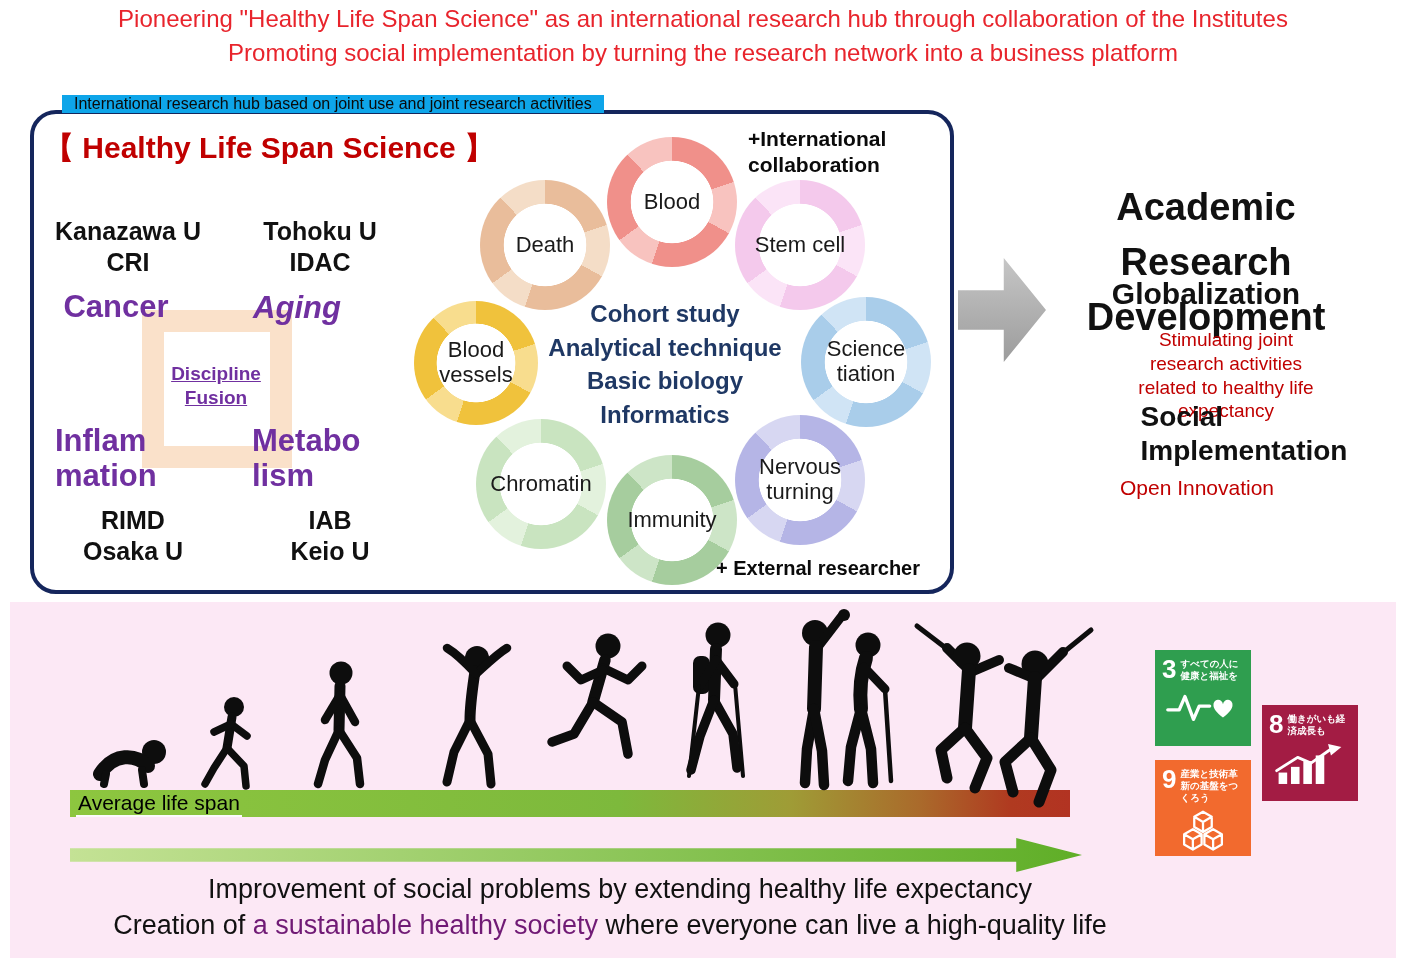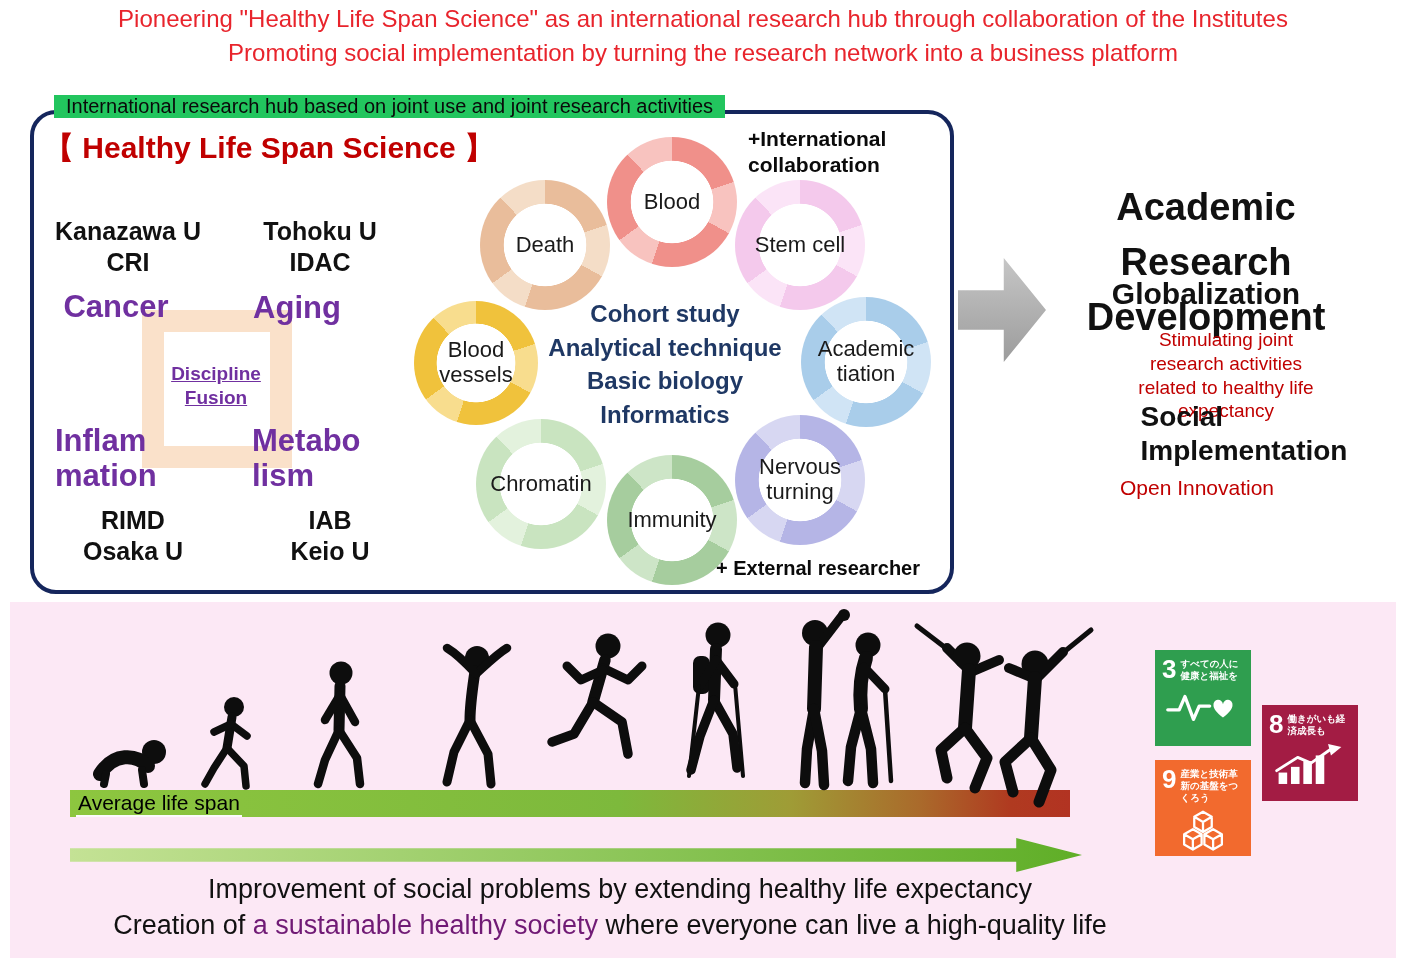--- a/index.html
+++ b/index.html
@@ -17,7 +17,7 @@
 
   
   .hub-box { left:30px; top:110px; width:924px; height:484px; border:4px solid var(--box-border,#15265c); border-radius:26px; background:#fff; }
-  .hub-label { left:54px; top:95px; background:#22c55e; padding:0 12px; font-size:20px; color:#0a0a0a; z-index:3; }
+  .hub-label { left:62px; top:95px; background:#0ea5e9; padding:0 12px; font-size:16px; color:#0a0a0a; z-index:3; }
   .hub-title { left:44px; top:128px; font-size:30px; font-weight:bold; color:var(--title-red,#c00000); z-index:2; }
 
   .inst { font-weight:bold; color:#111; text-align:center; line-height:1.25; font-size:25px; z-index:2; }

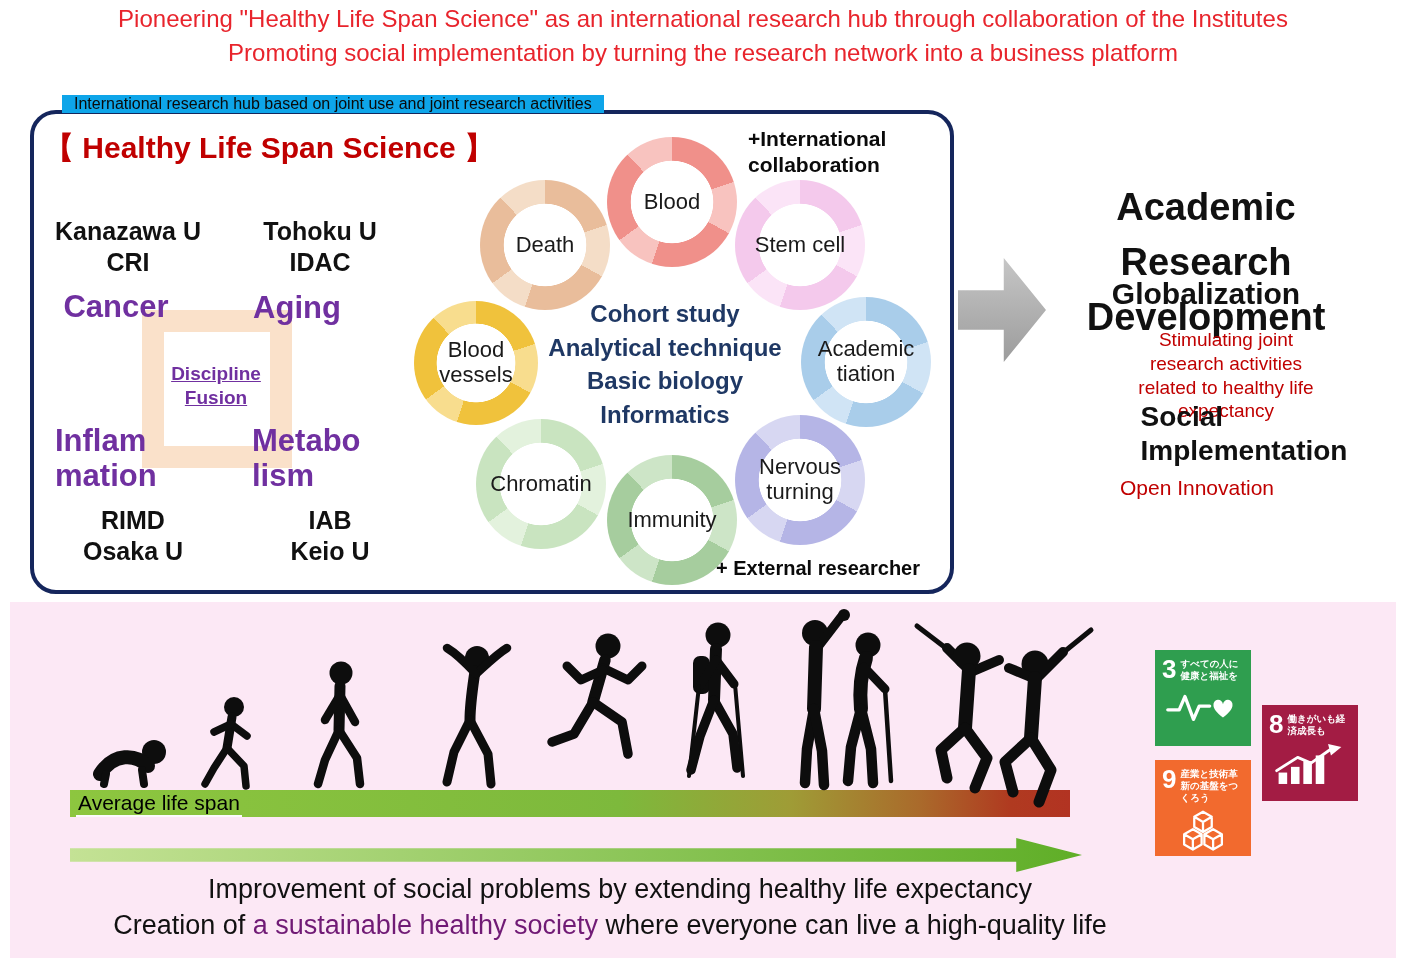--- a/index.html
+++ b/index.html
@@ -28,7 +28,7 @@
 
   .field { font-weight:bold; color:var(--purple,#7030a0); line-height:1.12; font-size:31px; z-index:2; }
   .field-cancer { left:116px; top:290px; }
-  .field-aging { left:297px; top:291px; }
+  .field-aging { left:297px; top:291px;font-style:italic; }
   .field-inflammation { left:55px; top:424px; text-align:left; }
   .field-metabolism { left:252px; top:424px; text-align:left; }
 

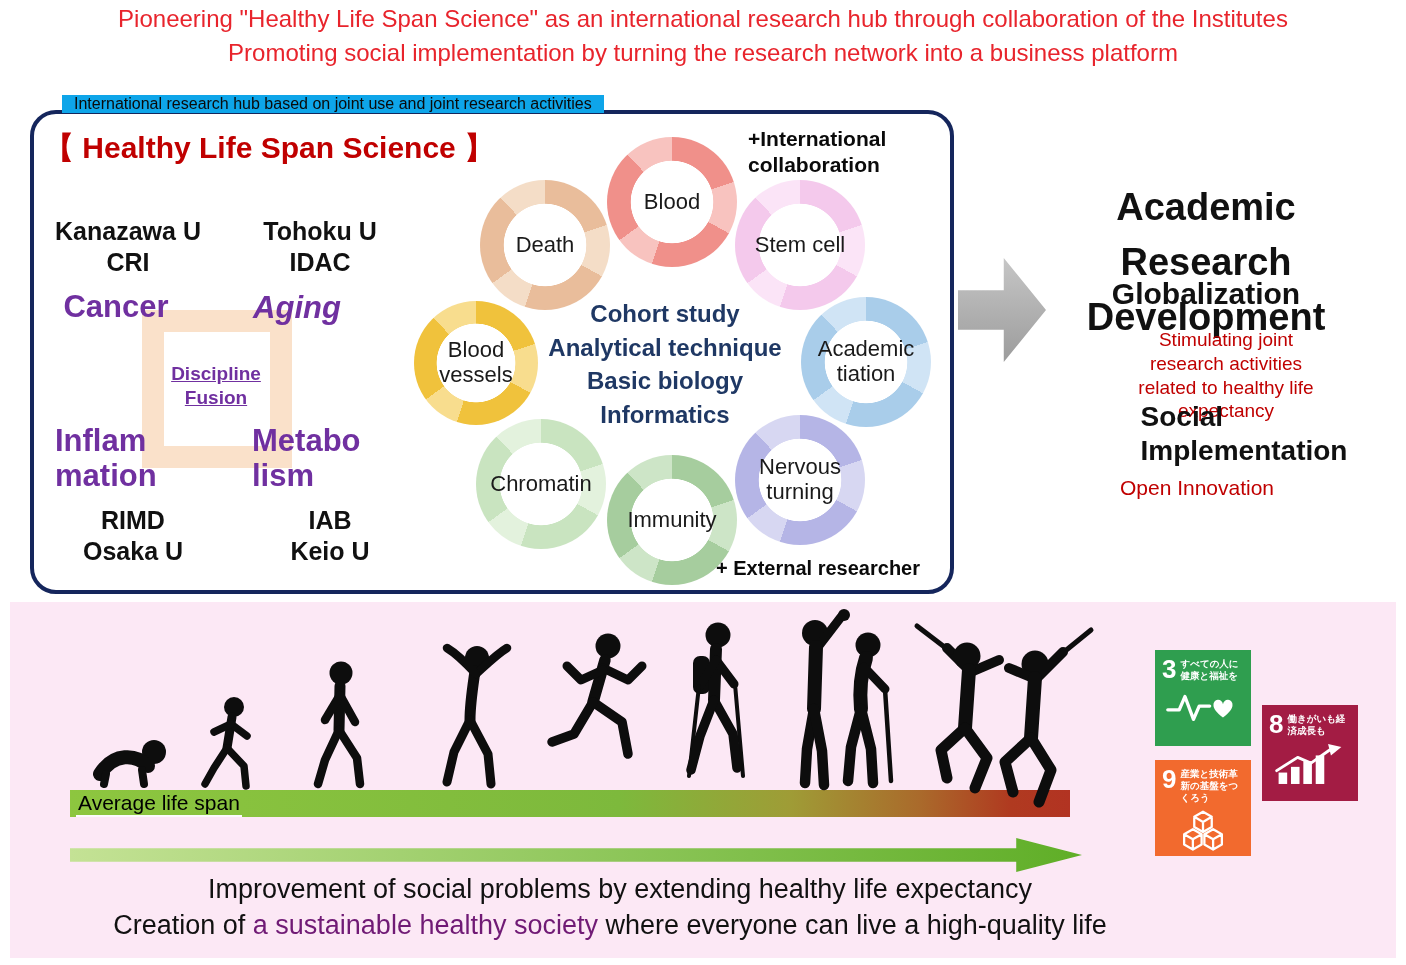--- a/index.html
+++ b/index.html
@@ -149,7 +149,7 @@
 vessels</span>
   </div>
   <div class="abs ring ring-diff" style="--c: #a9cdea; --cl: #d0e4f5;">
-    <span class="pre">Academic
+    <span class="pre">Science
 tiation</span>
   </div>
   <div class="abs ring ring-chromatin" style="--c: #c9e4c0; --cl: #e3f2dd;">

